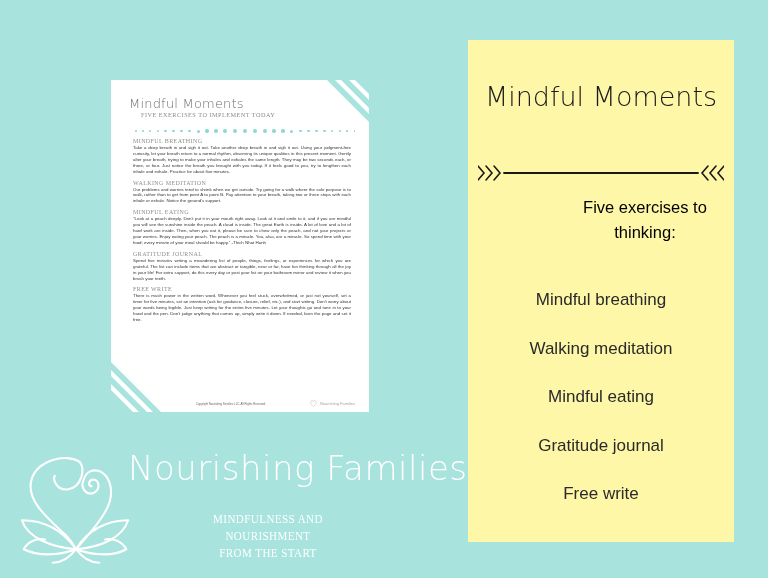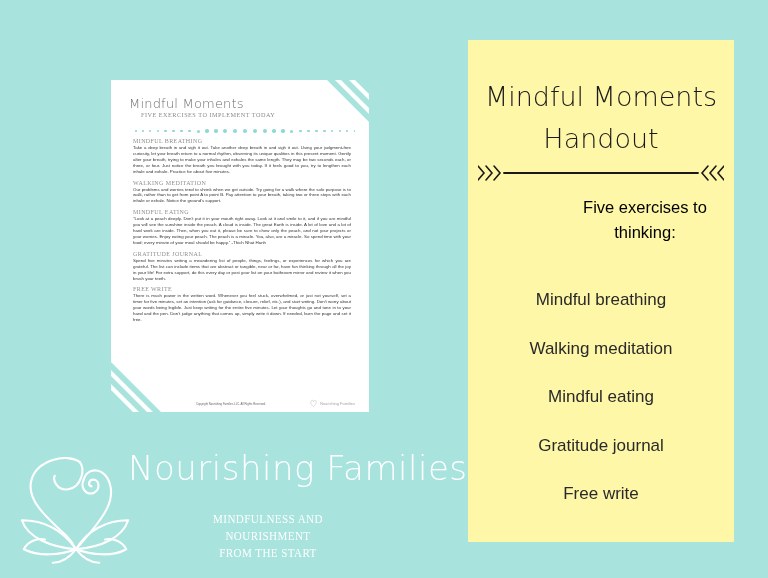--- a/index.html
+++ b/index.html
@@ -193,7 +193,6 @@
 <div class="card">
   <div class="card-title">
     <div>Mindful Moments</div>
-    <div>Handout</div>
   </div>
 
   <svg class="card-divider" viewBox="0 0 246 22" fill="none" stroke="#1a1a1a" stroke-width="1.6" stroke-linecap="round">

